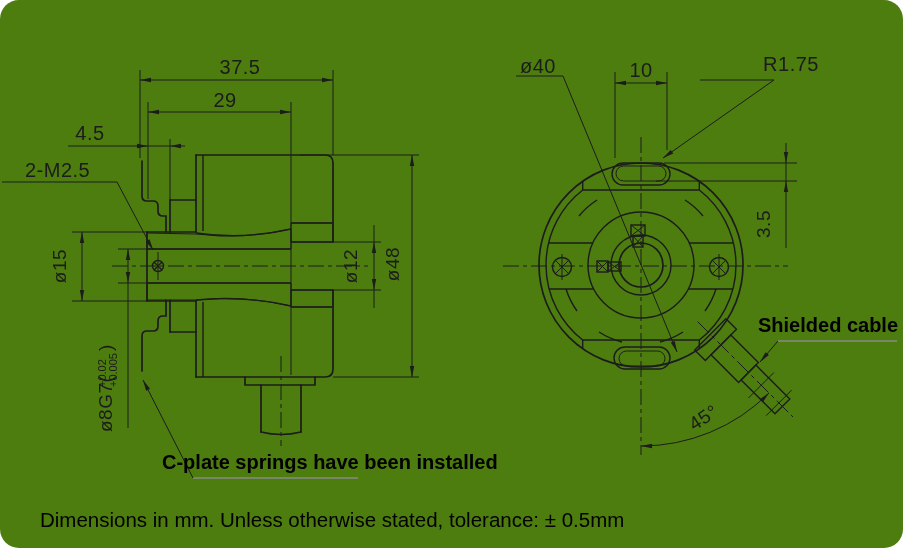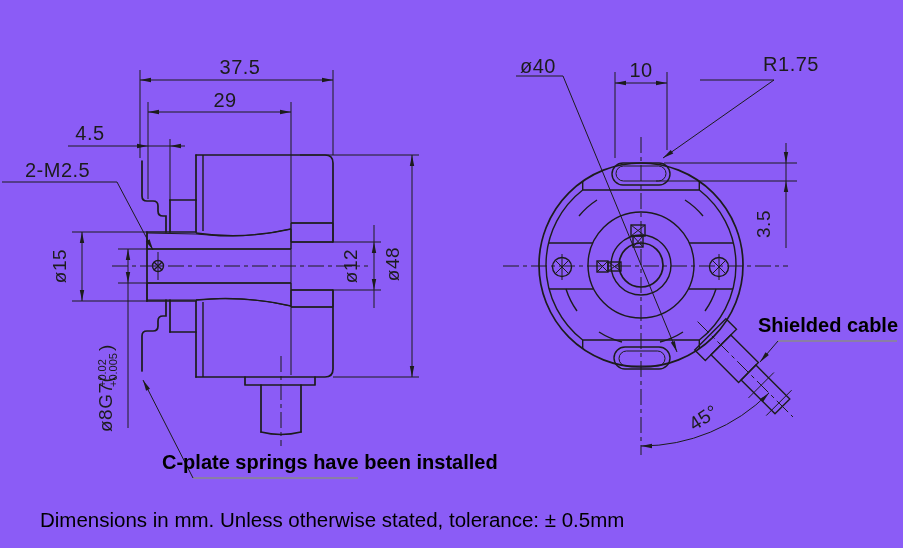--- a/index.html
+++ b/index.html
@@ -3,8 +3,8 @@
 <meta charset="utf-8">
 <style>
   html,body{margin:0;padding:0;background:#fff;}
-  .stage{position:relative;width:903px;height:548px;background:#8b5cf6;overflow:hidden;
-         font-family:"Liberation Sans", sans-serif;}
+  .stage{position:relative;width:903px;height:548px;background:#4d7c0f;overflow:hidden;
+         font-family:"Liberation Sans", sans-serif;border-radius:19px;}
   svg text{fill:#1c1c1c;font-family:"Liberation Sans", sans-serif;}
   .dim{font-size:20px;letter-spacing:0.5px;}
   .dimsm{font-size:19px;letter-spacing:0.5px;}

